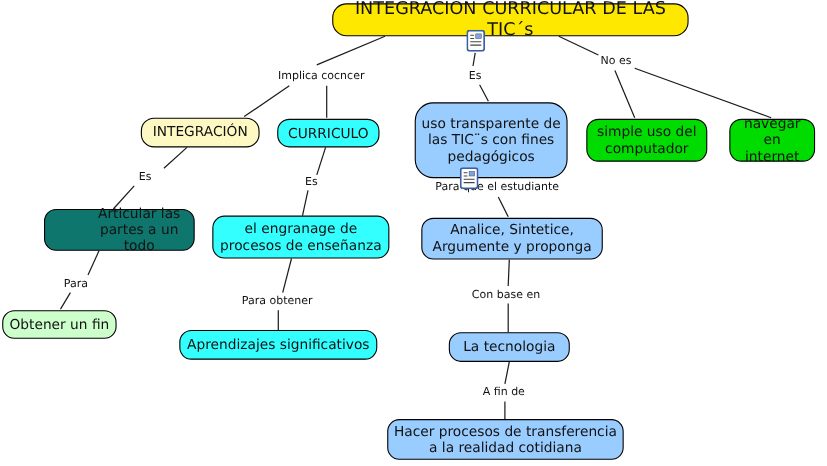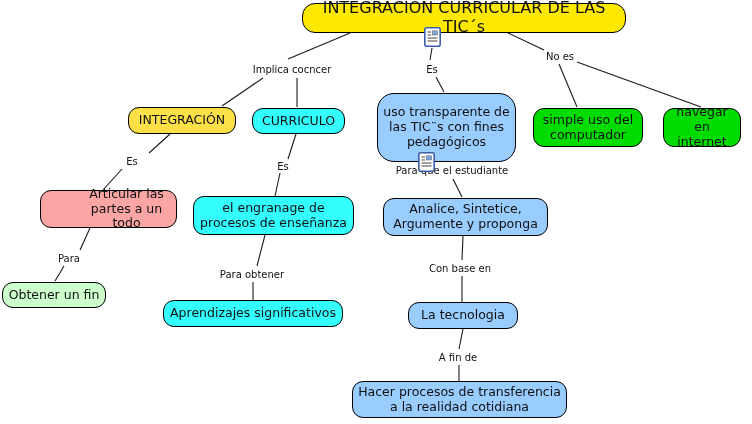--- a/index.html
+++ b/index.html
@@ -93,7 +93,7 @@
 
   <div class="node n-title" style="background-color: rgb(255, 232, 0);">INTEGRACIÓN CURRICULAR DE LAS TIC´s</div>
 
-  <div class="node n-integracion" style="background-color: #fde047;">INTEGRACIÓN</div>
+  <div class="node n-integracion" style="background-color: #fef9c3; border-radius: 12px;">INTEGRACIÓN</div>
 
   <div class="node n-curriculo" style="background-color: rgb(51, 255, 255);">CURRICULO</div>
 

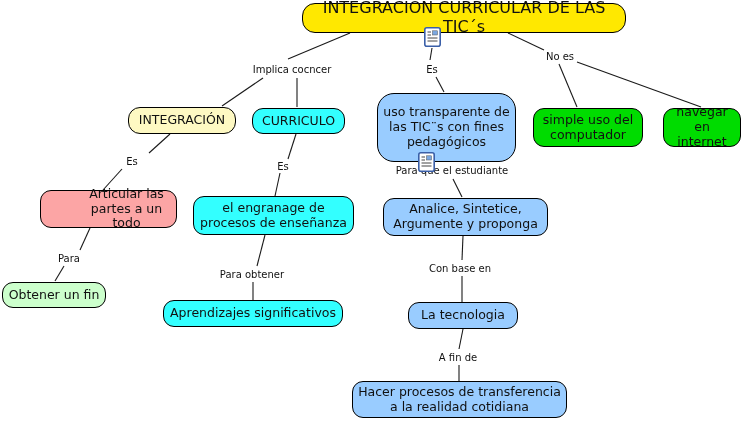--- a/index.html
+++ b/index.html
@@ -103,7 +103,7 @@
 
   <div class="node n-navegar" style="background-color: rgb(0, 220, 0);">navegar en internet</div>
 
-  <div class="node n-articular" style="background-color: #fca5a5; padding-left: 41px;">Articular las partes a un todo</div>
+  <div class="node n-articular" style="background-color: #0f766e; padding-left: 41px;">Articular las partes a un todo</div>
 
   <div class="node n-engranage" style="background-color: rgb(51, 255, 255);">el engranage de procesos de enseñanza</div>
 

